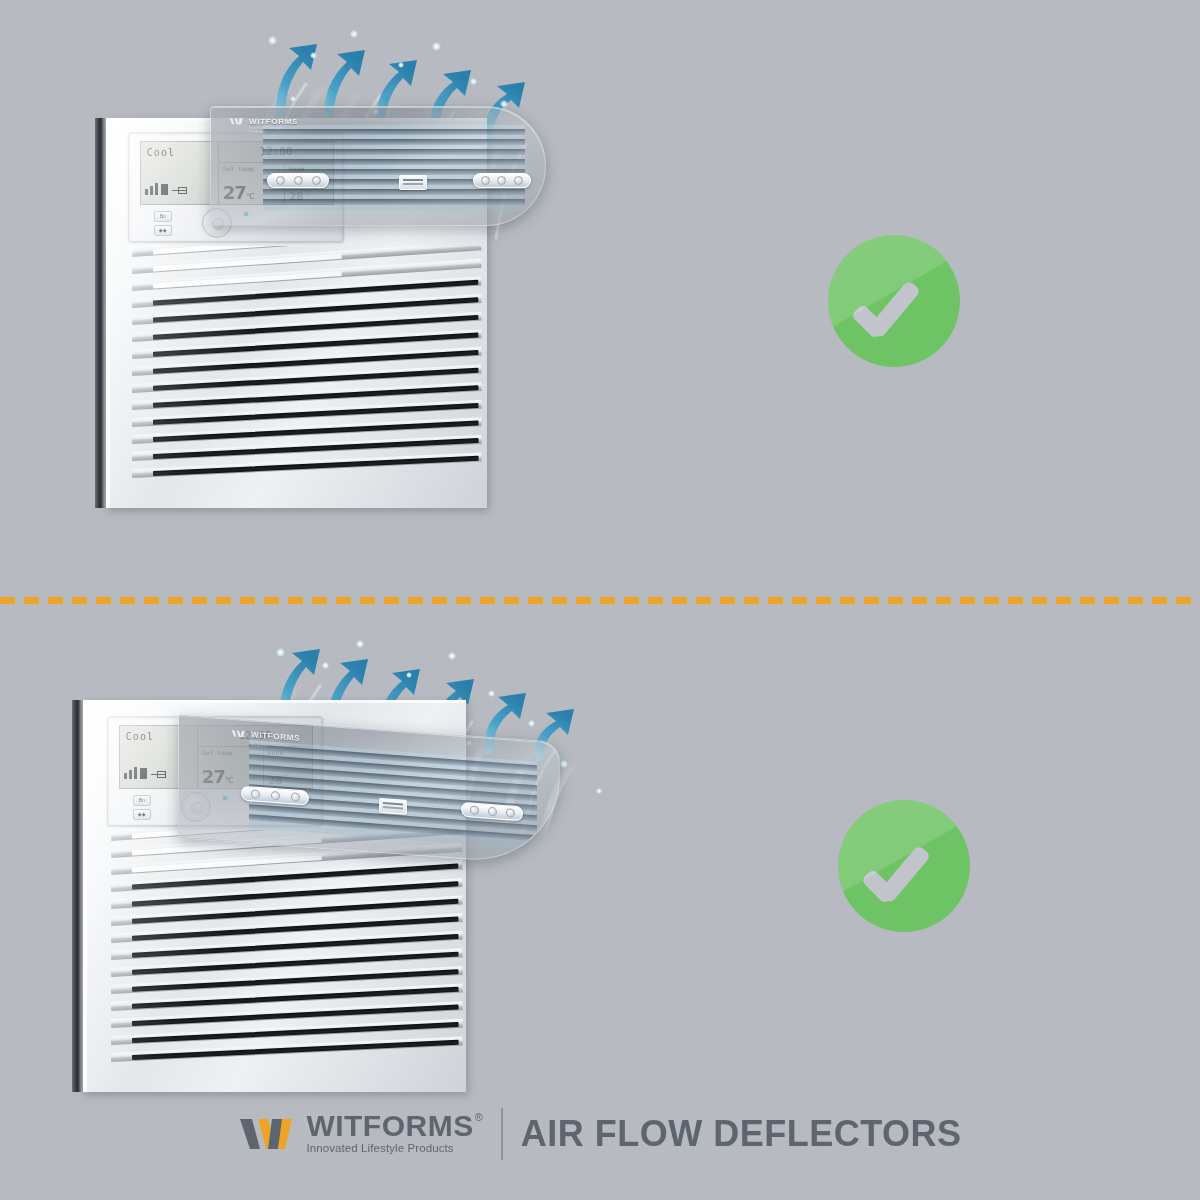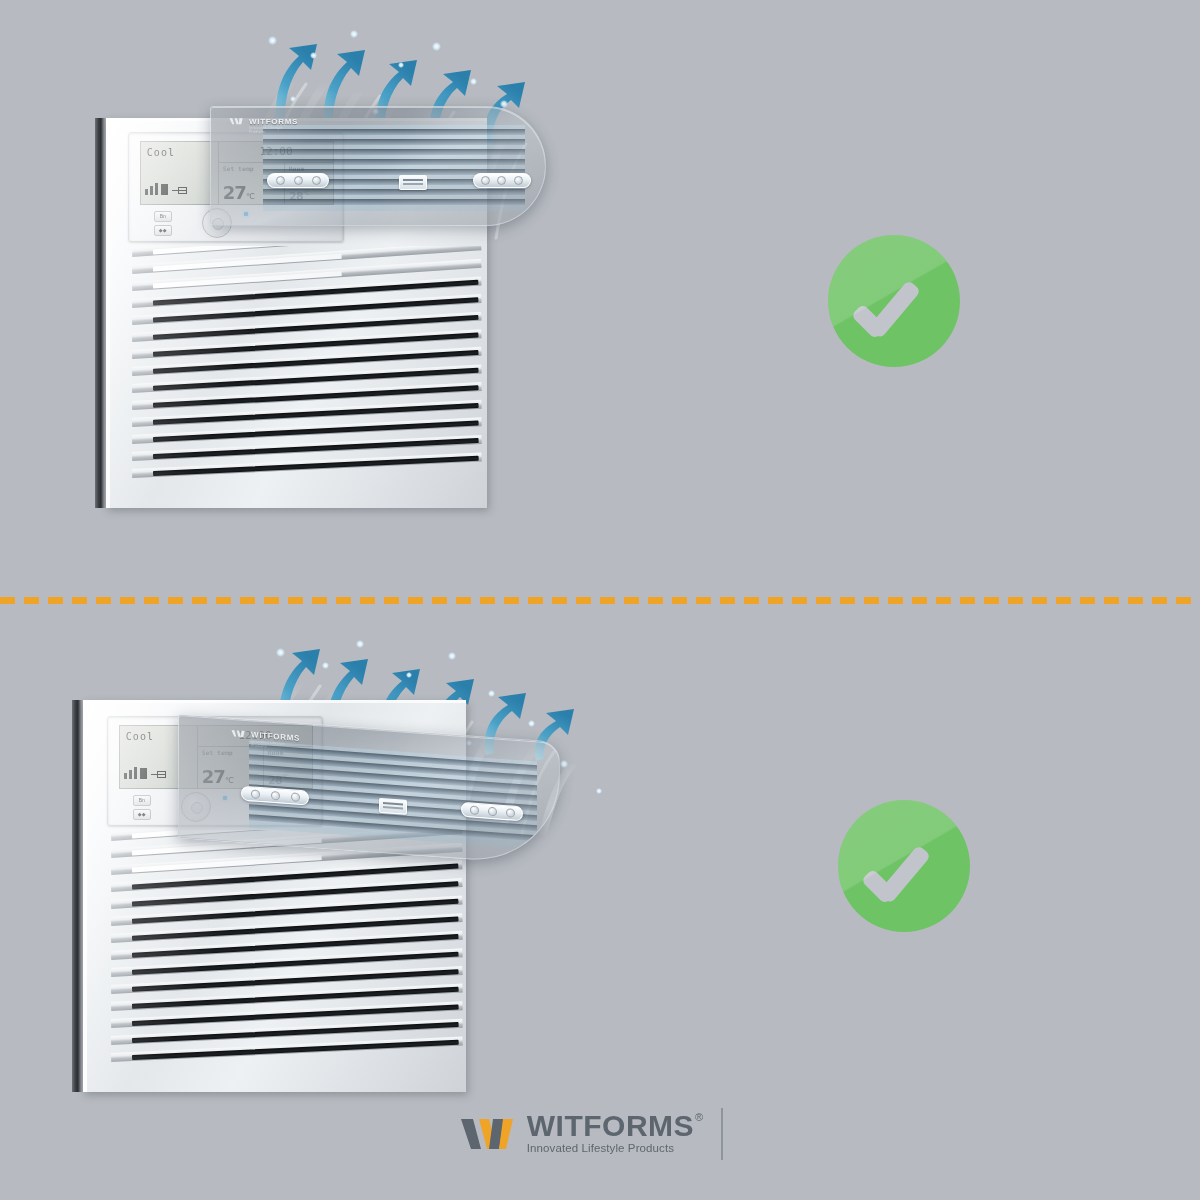--- a/index.html
+++ b/index.html
@@ -605,6 +605,7 @@
       </div>
     </div>
     <div class="vbar"></div>
+    <div class="headline">AIR FLOW DEFLECTORS</div>
   </div>
 
 </div>

